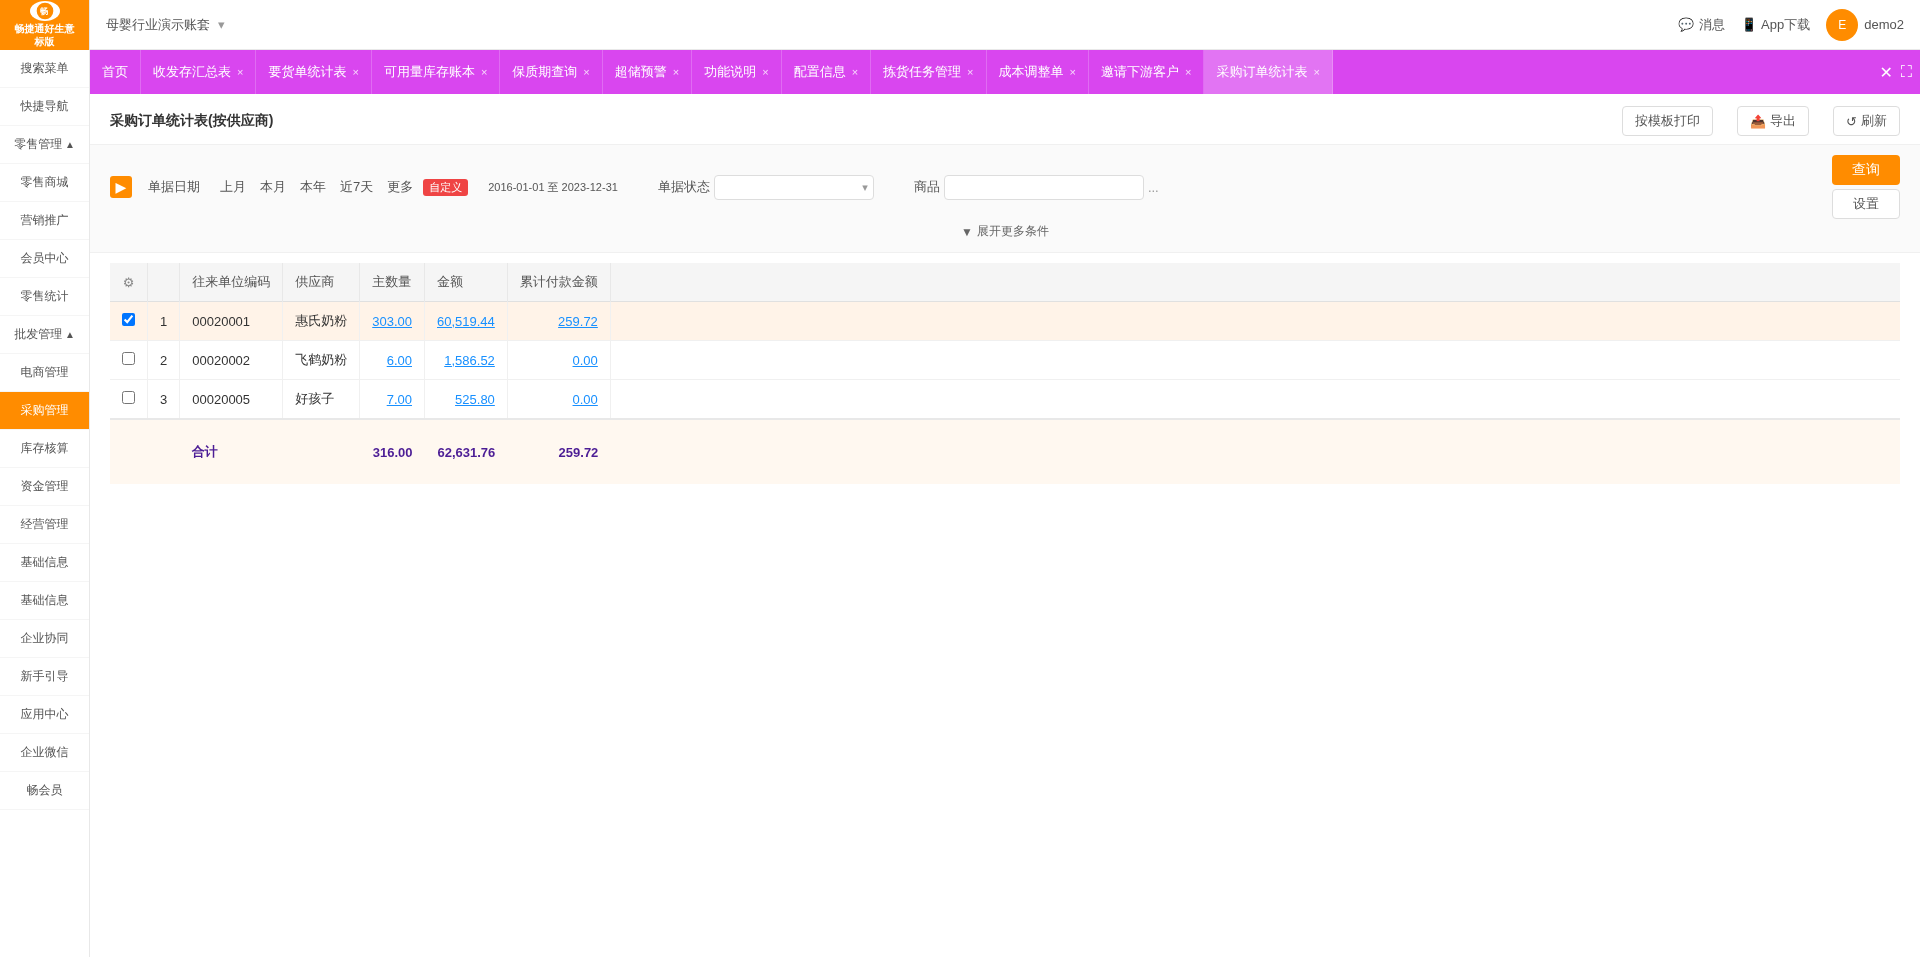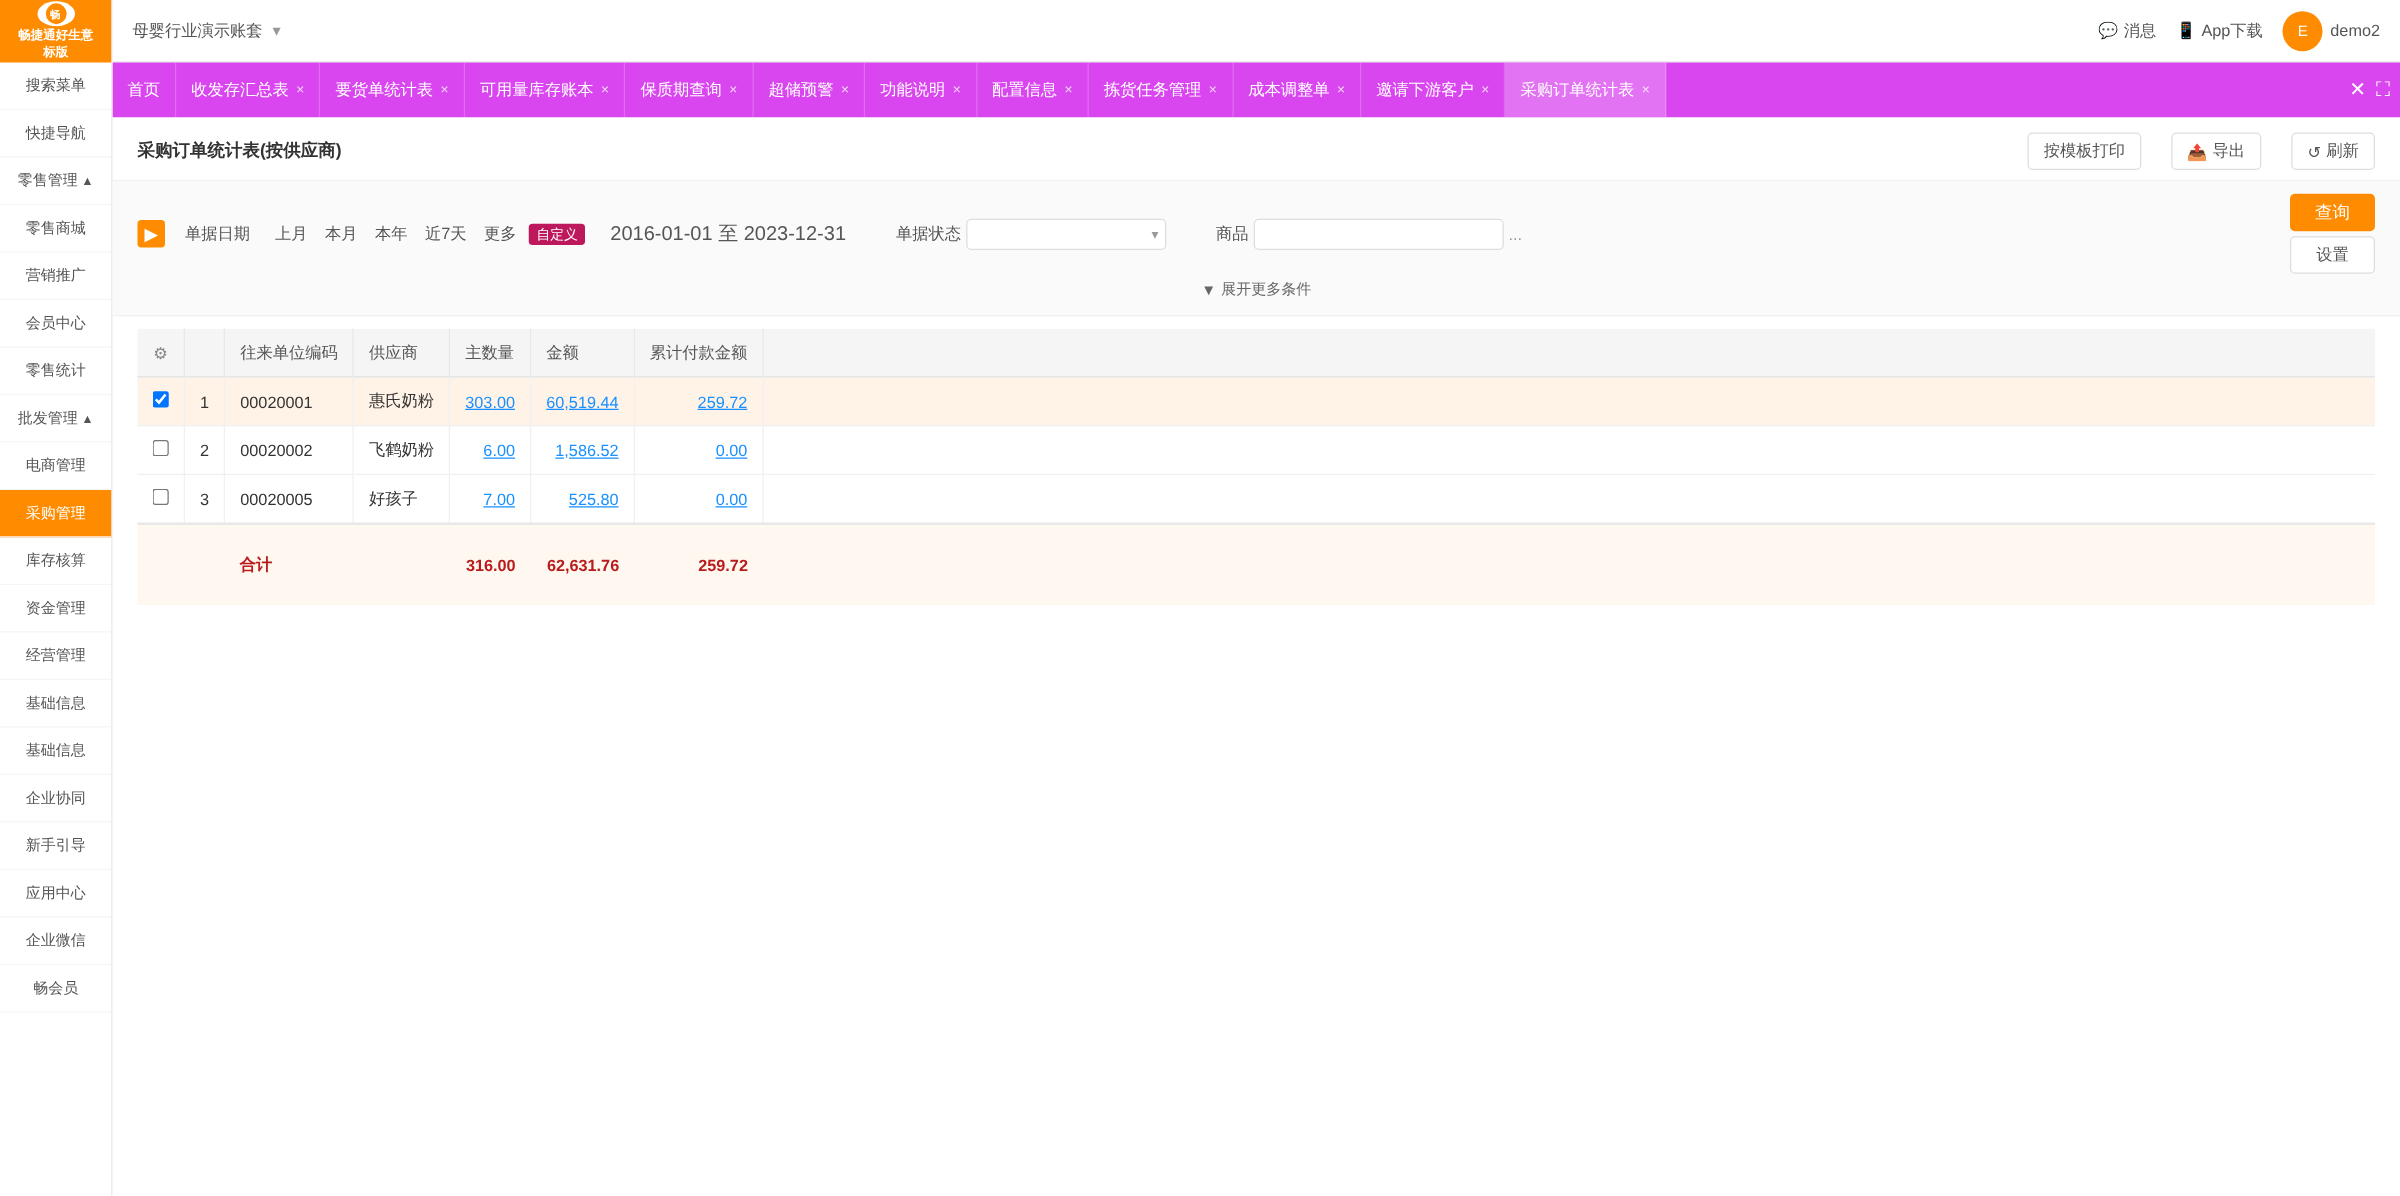--- a/index.html
+++ b/index.html
@@ -233,7 +233,7 @@
       padding: 2px 4px;
     }
     .date-custom-badge {
-      background: #be185d;
+      background: #ef4444;
       color: #fff;
       font-size: 11px;
       padding: 1px 6px;

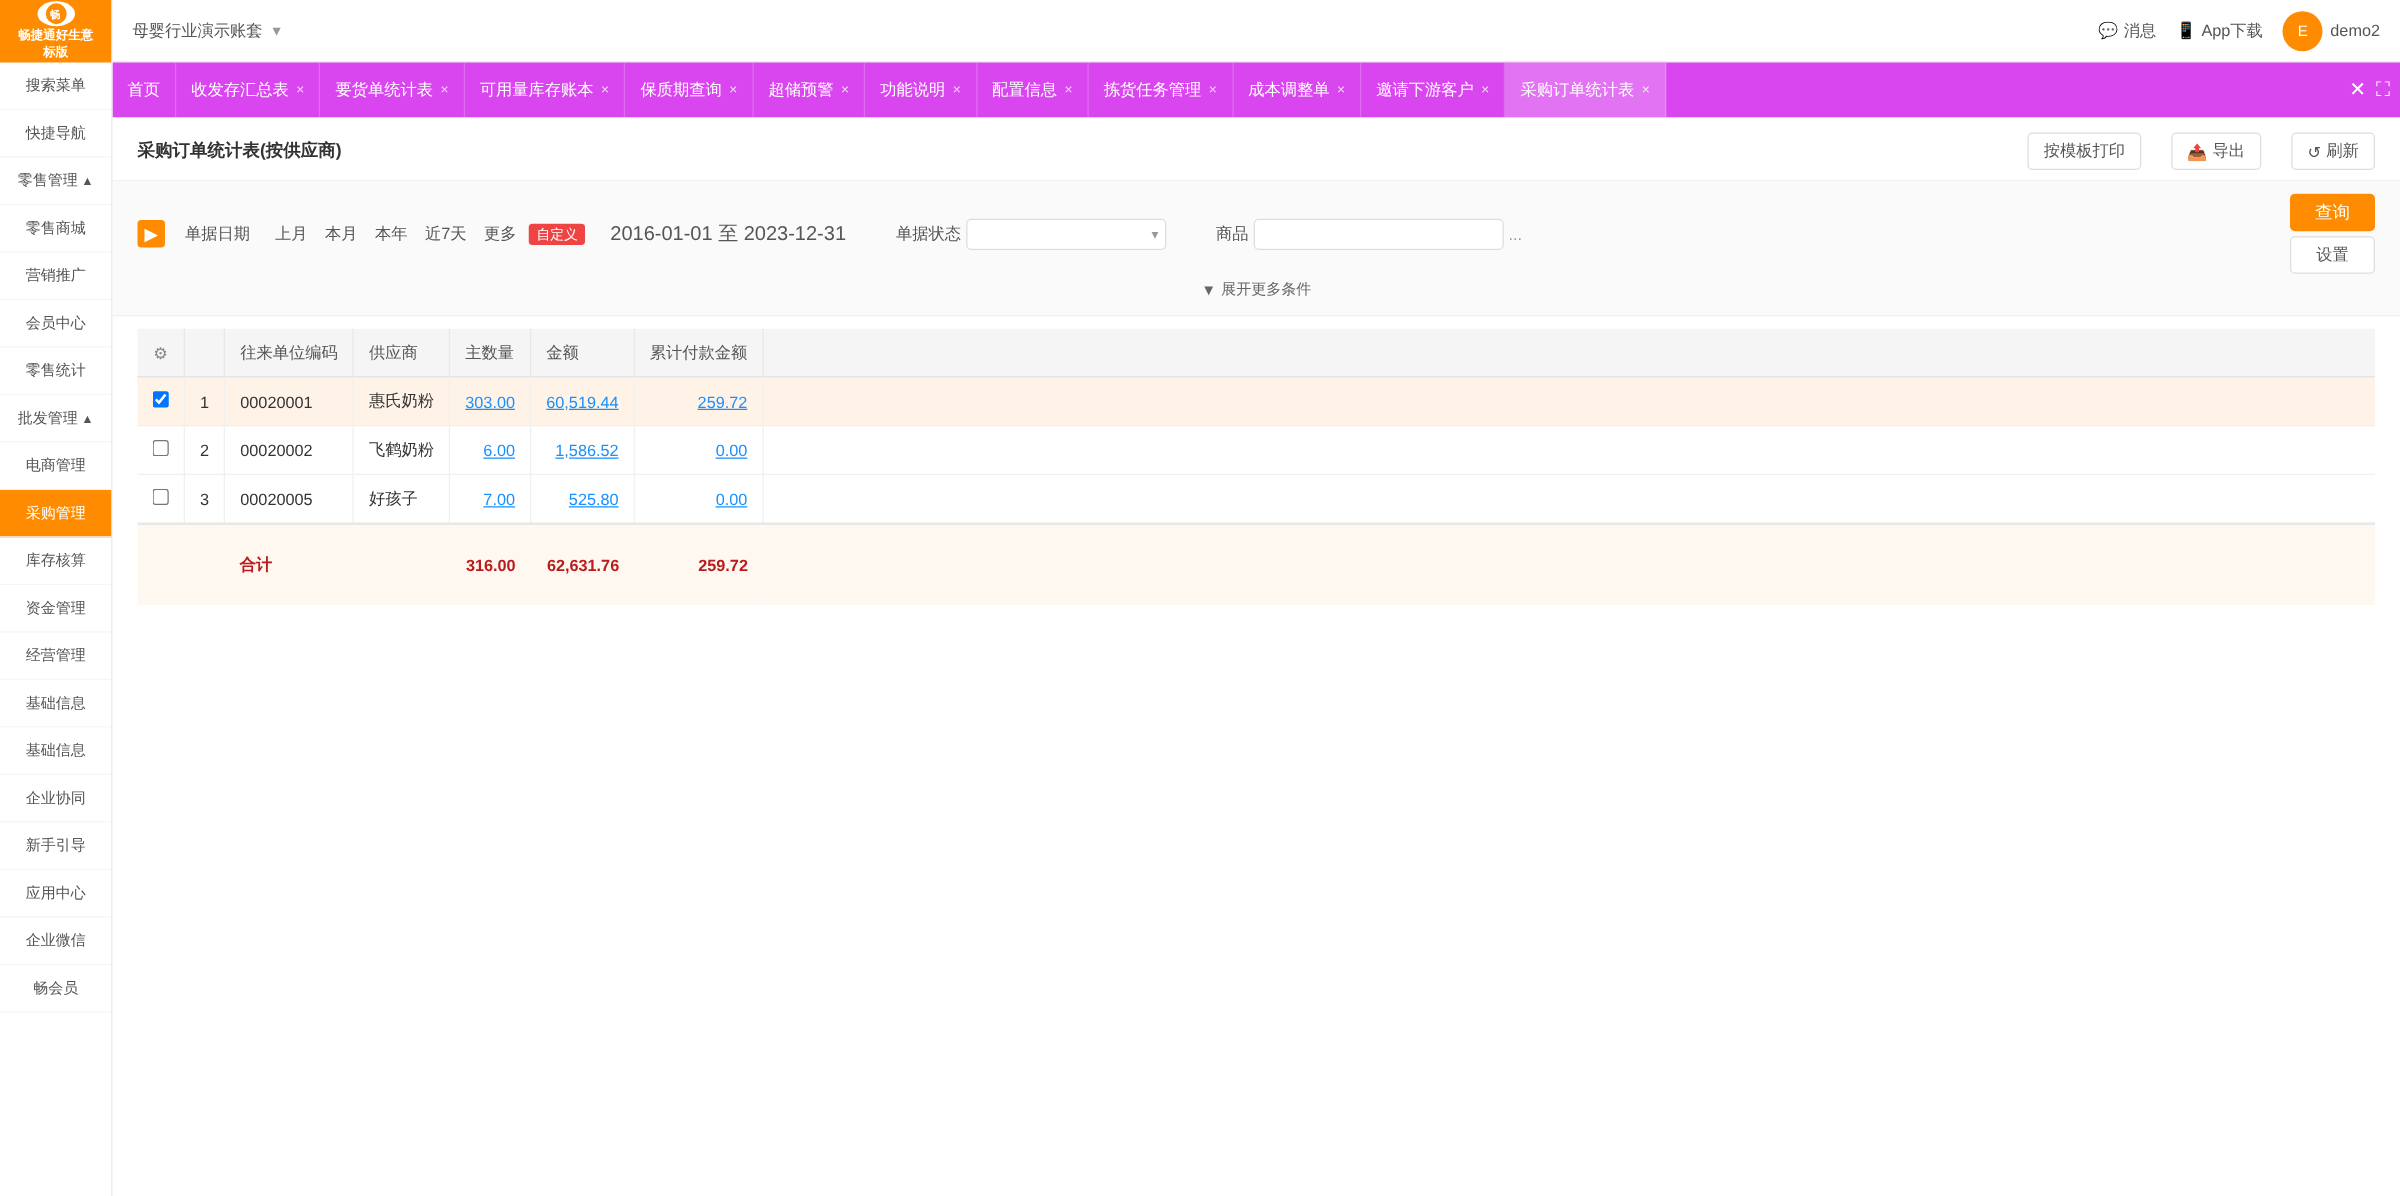--- a/index.html
+++ b/index.html
@@ -242,7 +242,7 @@
     }
     .date-range {
       color: #555;
-      font-size: 16px;
+      font-size: 11px;
       margin-left: 4px;
     }
     .filter-status {

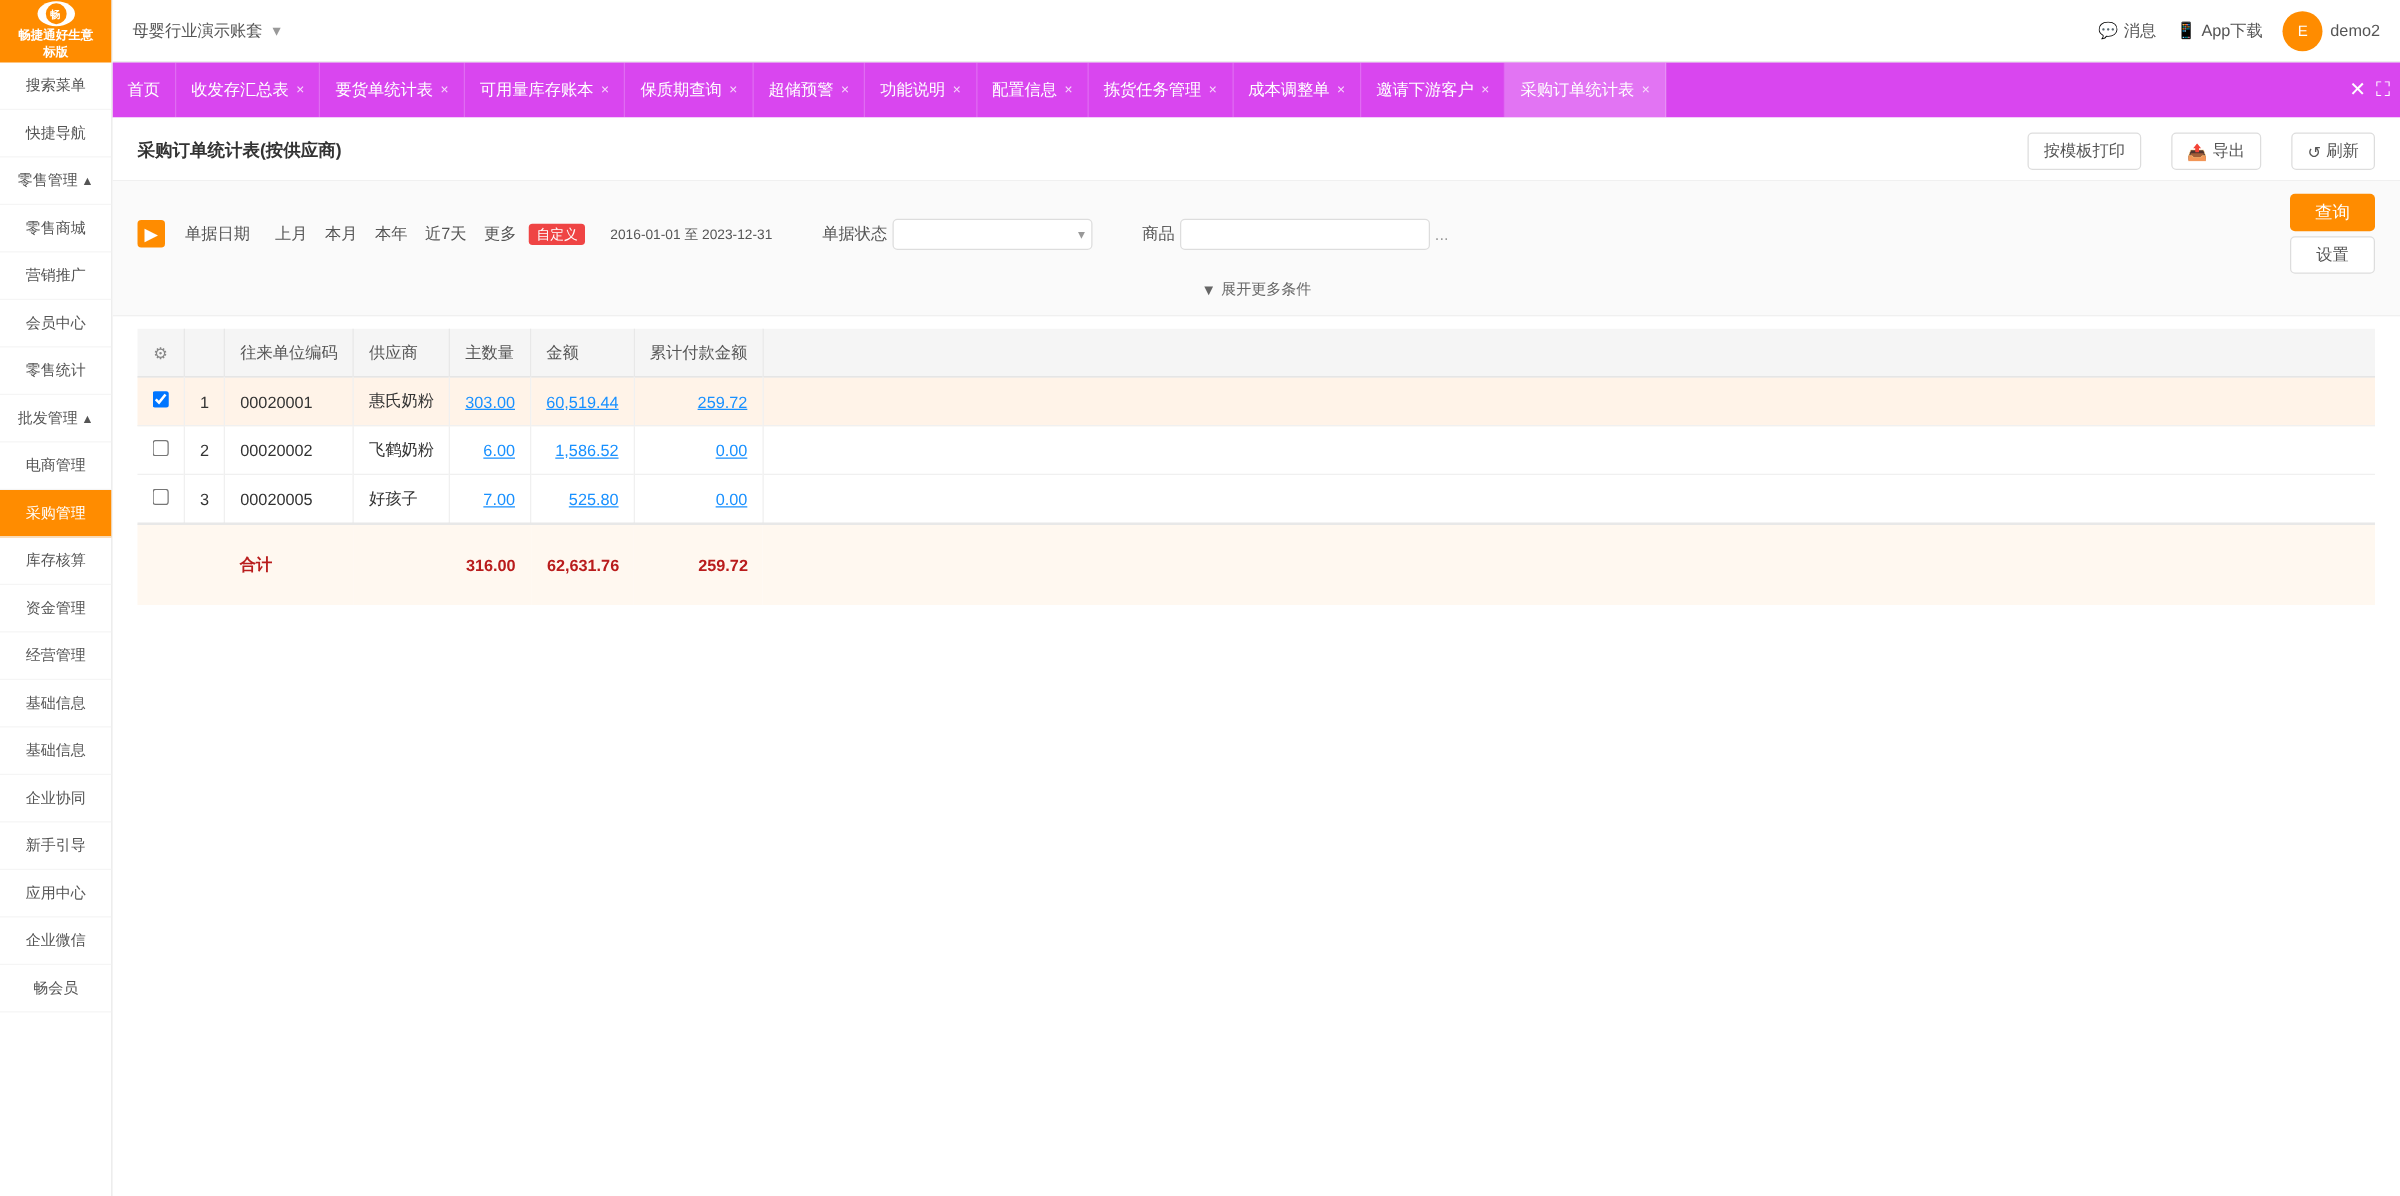--- a/index.html
+++ b/index.html
@@ -351,7 +351,7 @@
     .table-footer td {
       padding: 23px 12px;
       font-weight: bold;
-      color: #b91c1c;
+      color: #4c1d95;
     }
 
     

